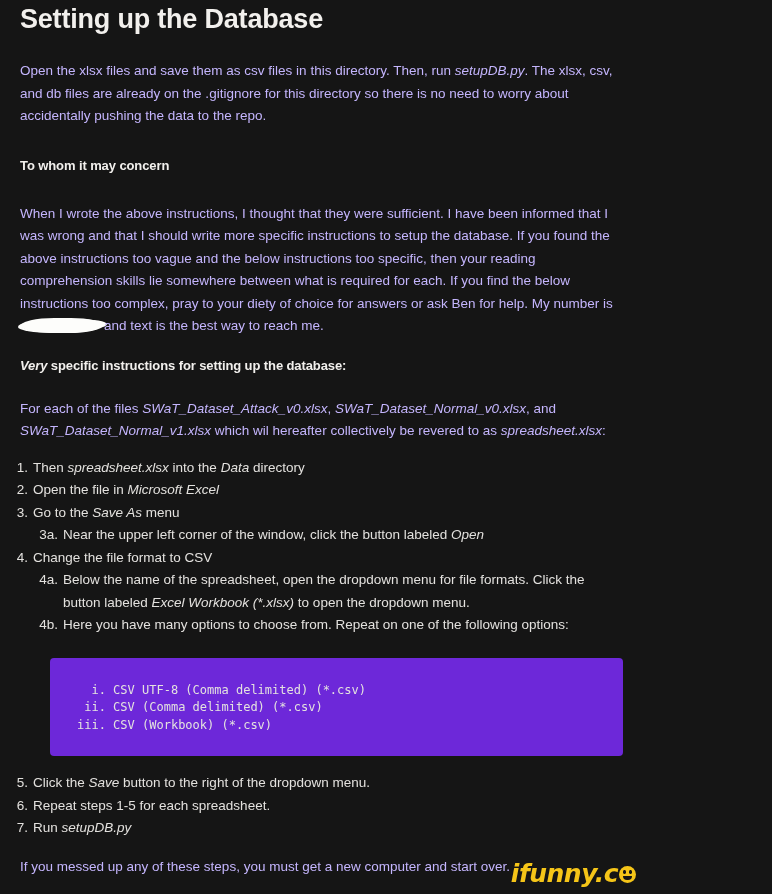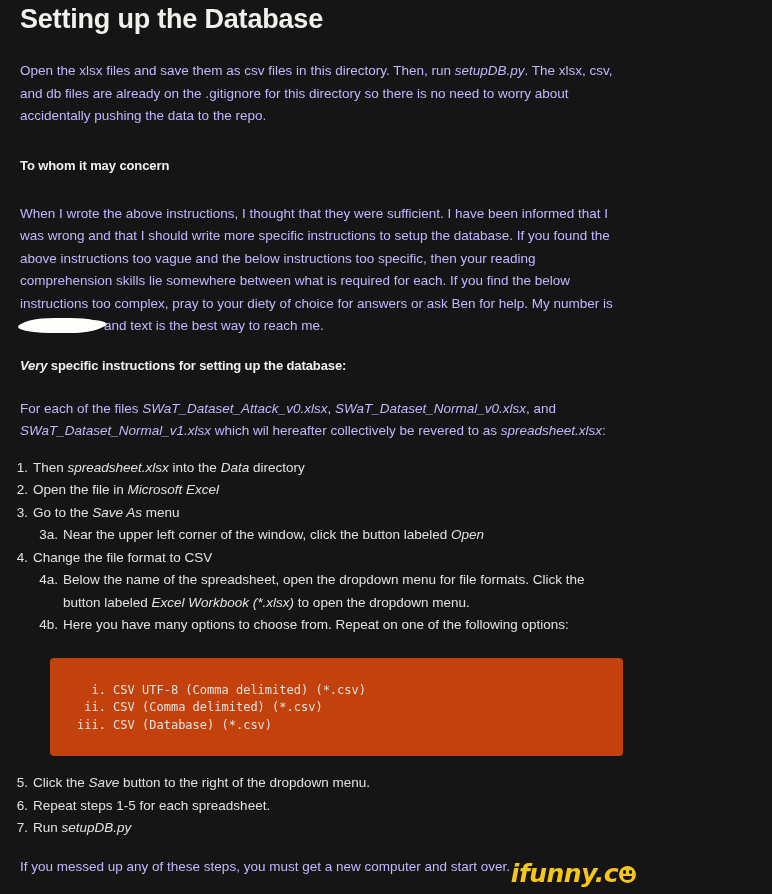--- a/index.html
+++ b/index.html
@@ -110,7 +110,7 @@
 
   pre.code-block {
     margin: 0 17px 0 42px;
-    background: #c2410c;
+    background: #6d28d9;
     border-radius: 4px;
     padding: 24px 0 22px 0;
     font-family: "DejaVu Sans Mono", monospace;

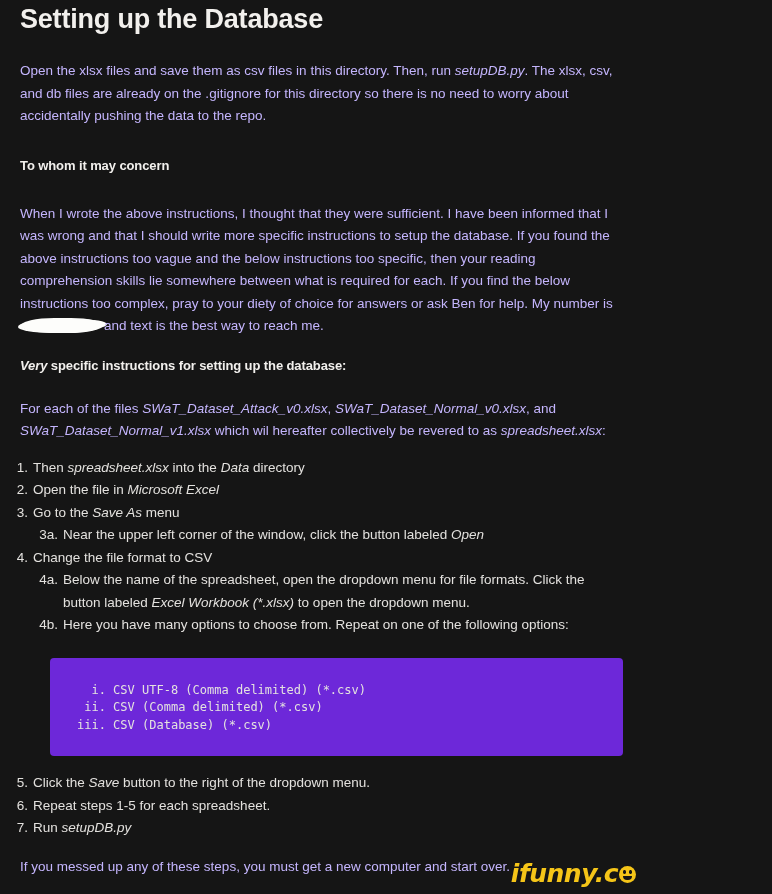--- a/index.html
+++ b/index.html
@@ -249,7 +249,7 @@
 
   <div class="spacer-g"></div>
 
-  <pre class="code-block"><span class="cl">  i. CSV UTF-8 (Comma delimited) (*.csv)</span><span class="cl"> ii. CSV (Comma delimited) (*.csv)</span><span class="cl">iii. CSV (Database) (*.csv)</span></pre>
+  <pre class="code-block"><span class="cl">  i. CSV UTF-8 (Comma delimited) (*.csv)</span><span class="cl"> ii. CSV (Comma delimited) (*.csv)</span><span class="cl">iii. CSV (Workbook) (*.csv)</span></pre>
 
   <div class="spacer-h"></div>
 

